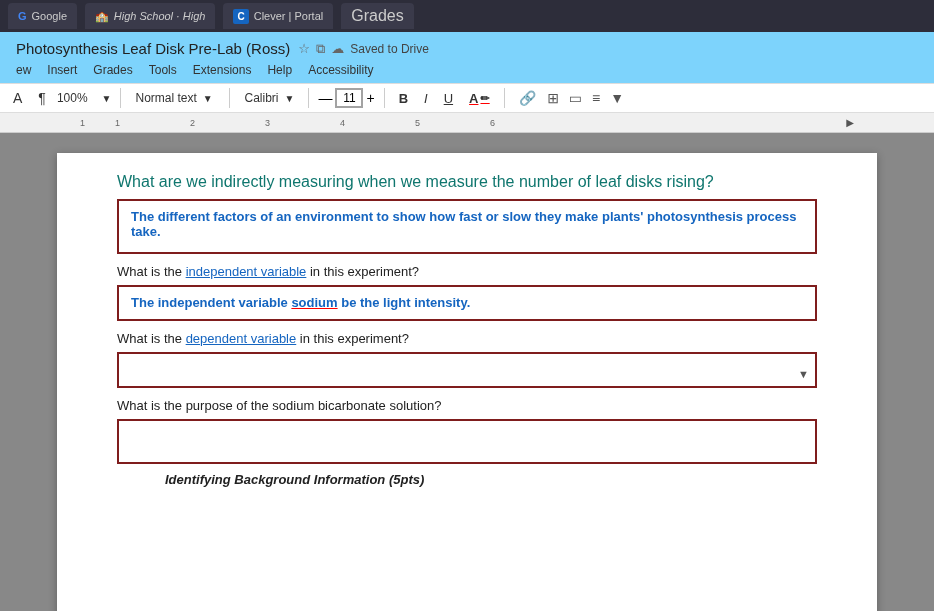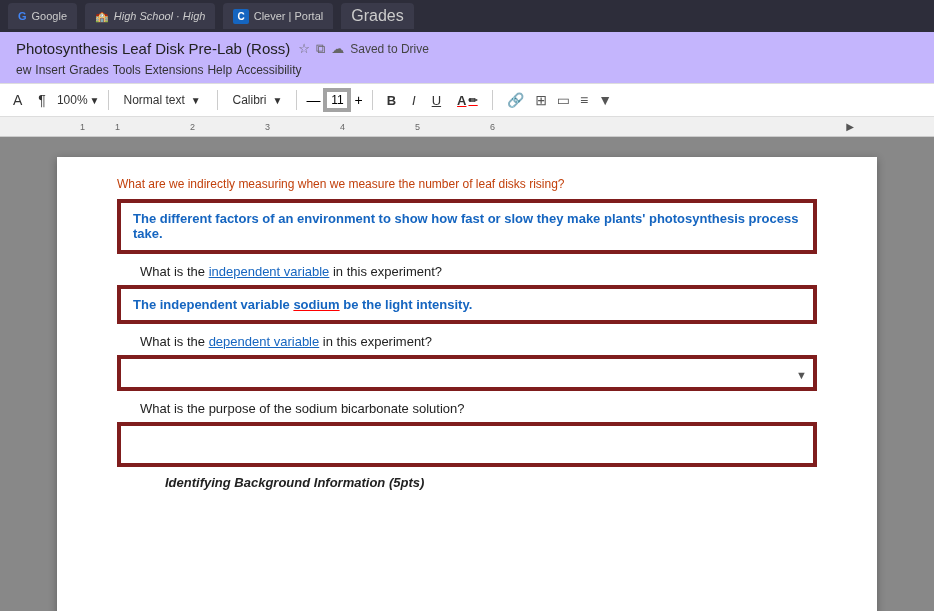--- a/index.html
+++ b/index.html
@@ -51,7 +51,7 @@
 
     
     .doc-header {
-      background: #c4b5fd;
+      background: #7dd3fc;
       padding: 8px 16px 4px;
       border-bottom: 1px solid #ddd;
     }

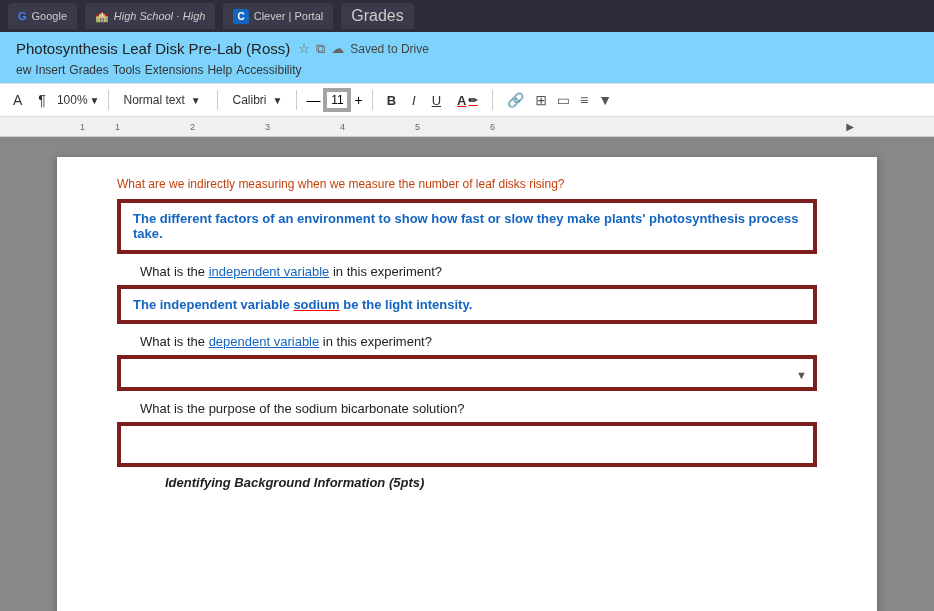--- a/index.html
+++ b/index.html
@@ -82,7 +82,7 @@
     }
     .menu-bar {
       display: flex;
-      gap: 4px;
+      gap: 16px;
       font-size: 12px;
       color: #333;
       padding: 2px 0;

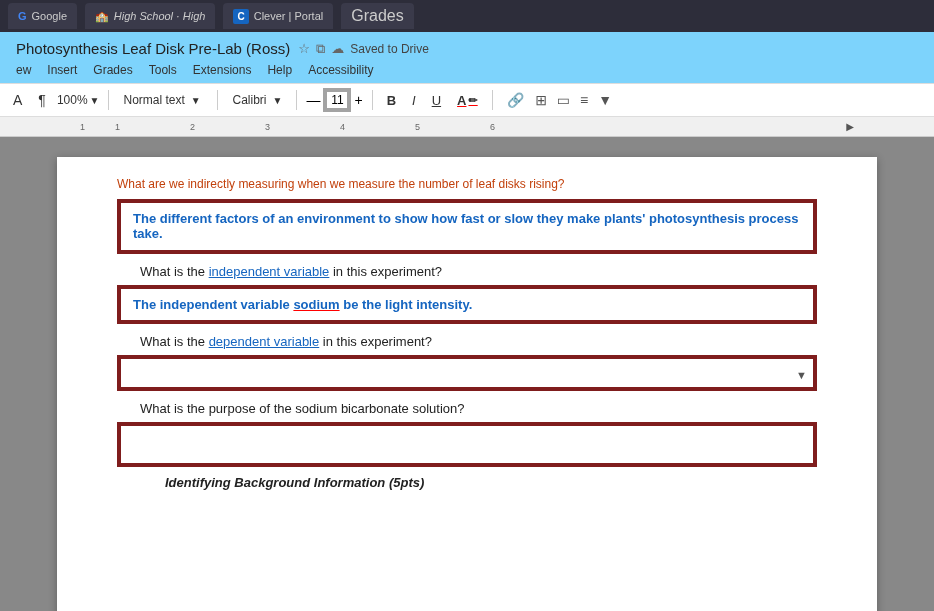--- a/index.html
+++ b/index.html
@@ -122,7 +122,7 @@
     .toolbar-zoom {
       display: flex;
       align-items: center;
-      gap: 2px;
+      gap: 14px;
       font-size: 12px;
       color: #333;
     }

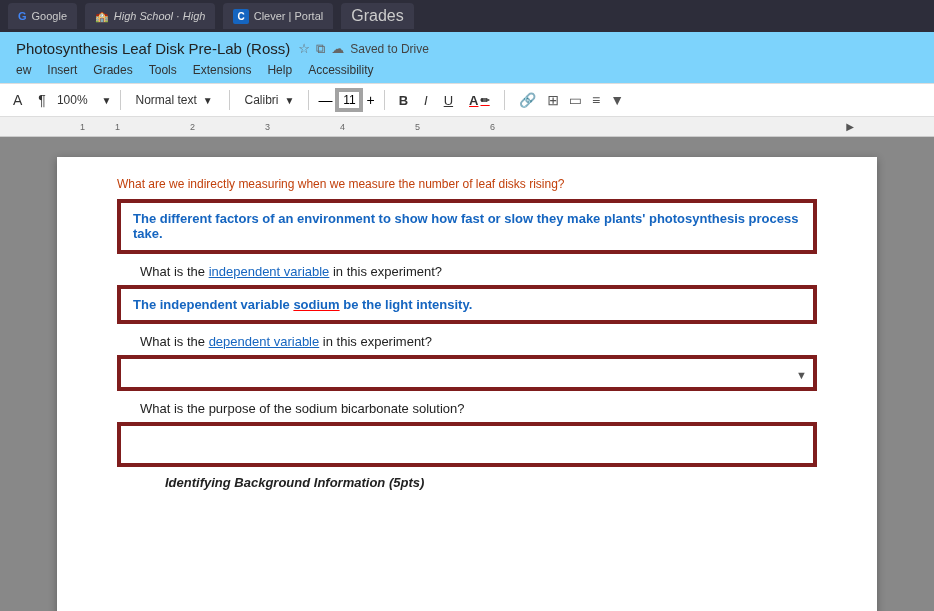--- a/index.html
+++ b/index.html
@@ -141,7 +141,7 @@
       font-size: 12px;
     }
     .font-size-box {
-      border: 4px solid #a3a3a3;
+      border: 2px solid #a3a3a3;
       width: 28px;
       text-align: center;
       padding: 1px 2px;

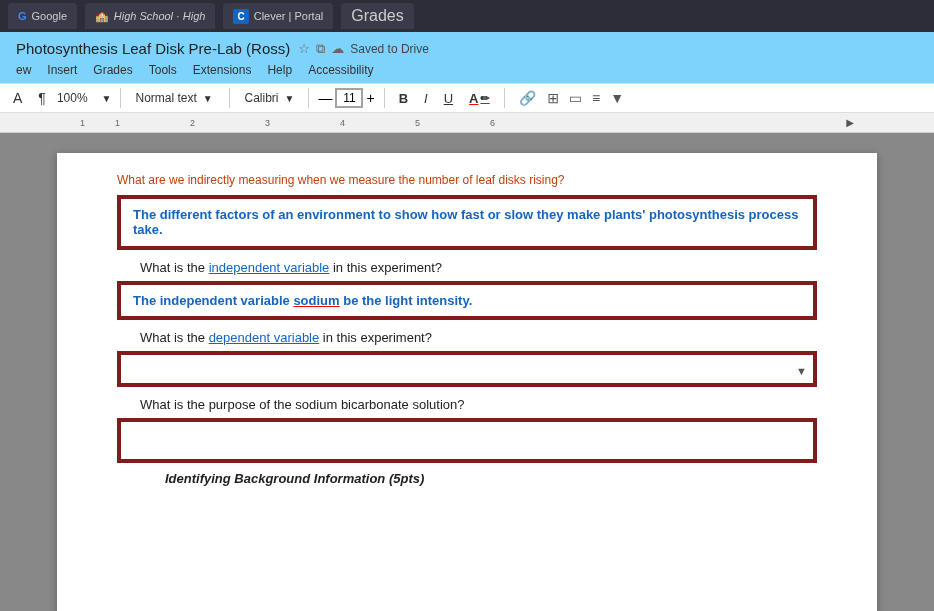--- a/index.html
+++ b/index.html
@@ -244,8 +244,8 @@
       color: #555;
     }
     .top-question {
-      font-size: 12px;
-      color: #c2410c;
+      font-size: 16px;
+      color: #0f766e;
       margin-bottom: 8px;
     }
     .italic-heading {

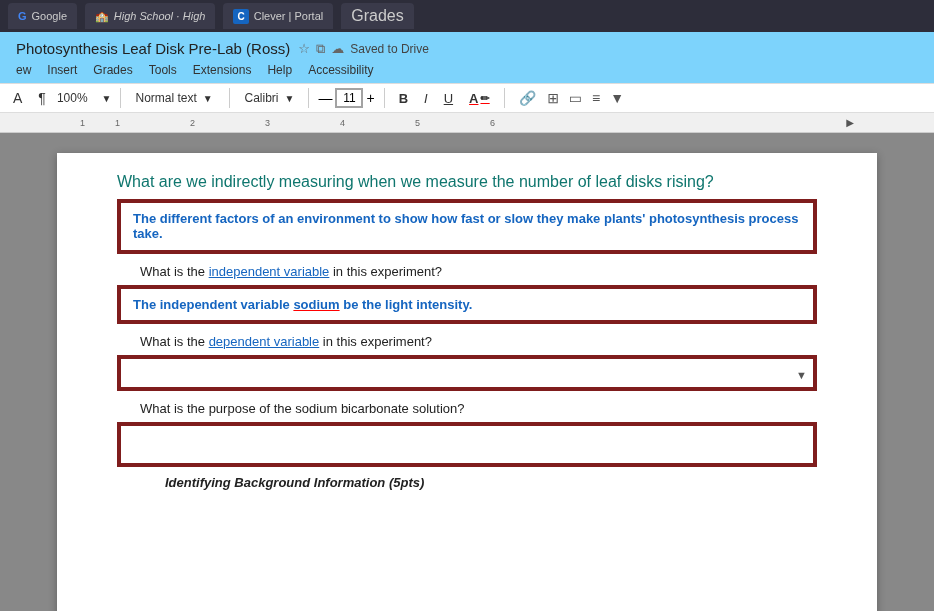--- a/index.html
+++ b/index.html
@@ -214,7 +214,7 @@
       margin-left: 23px;
     }
     .answer-box {
-      border: 4px solid #7f1d1d;
+      border: 2px solid #7f1d1d;
       padding: 8px 12px;
       margin-bottom: 8px;
       min-height: 36px;

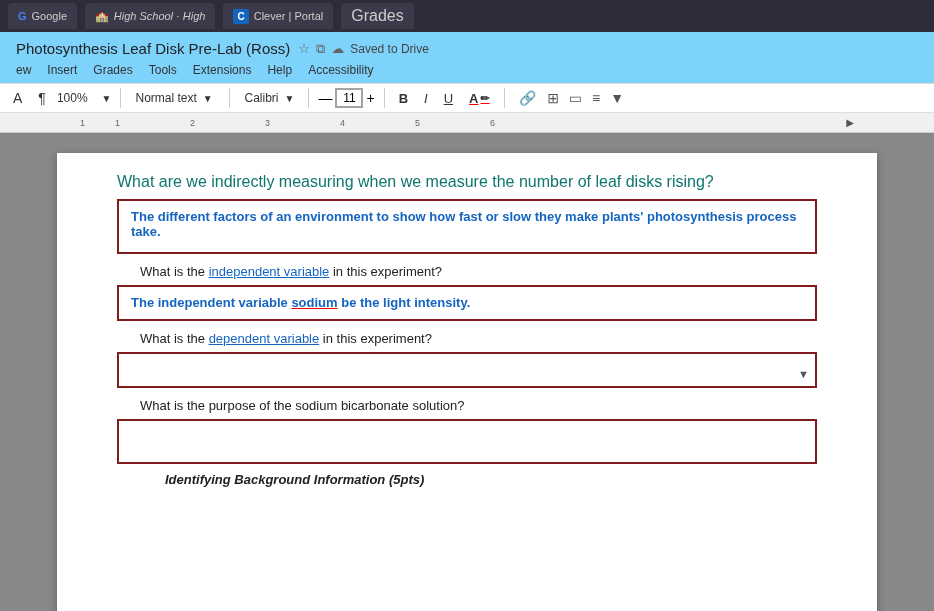--- a/index.html
+++ b/index.html
@@ -211,7 +211,6 @@
       color: #222;
       margin-bottom: 6px;
       margin-top: 10px;
-      margin-left: 23px;
     }
     .answer-box {
       border: 2px solid #7f1d1d;

